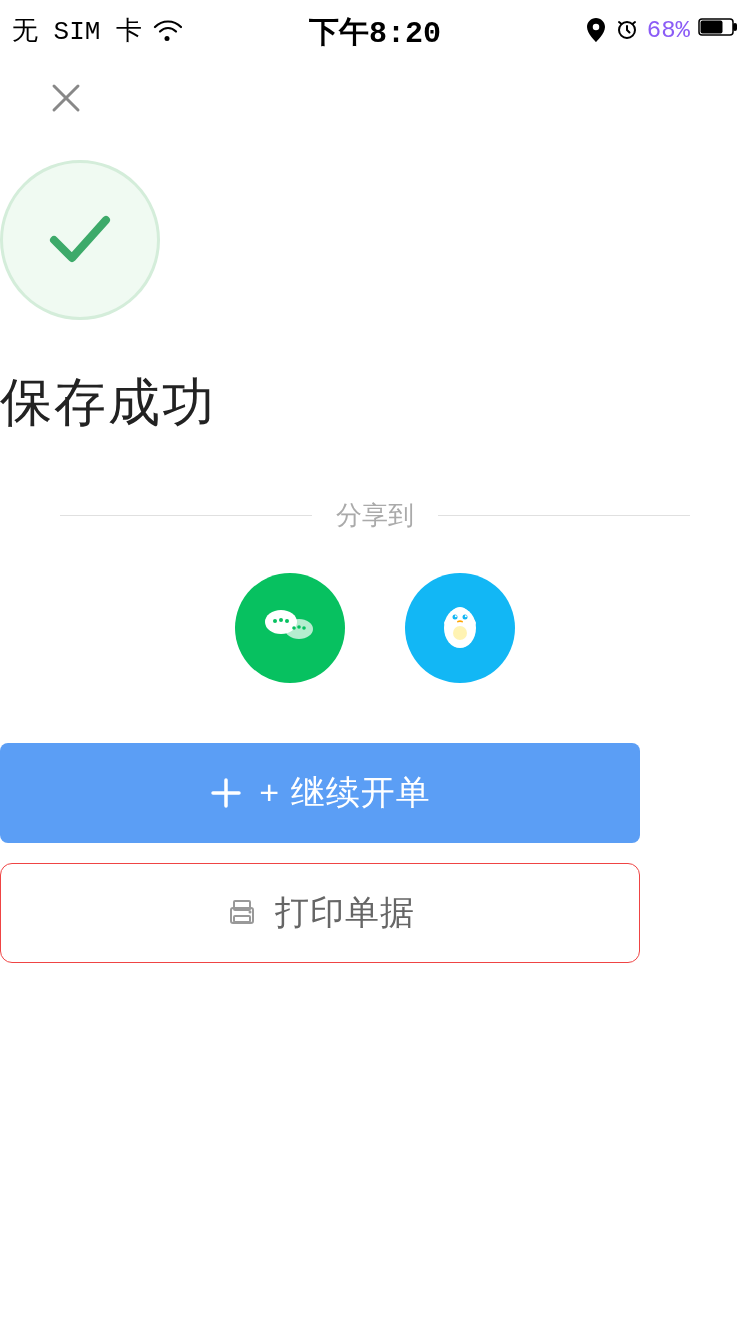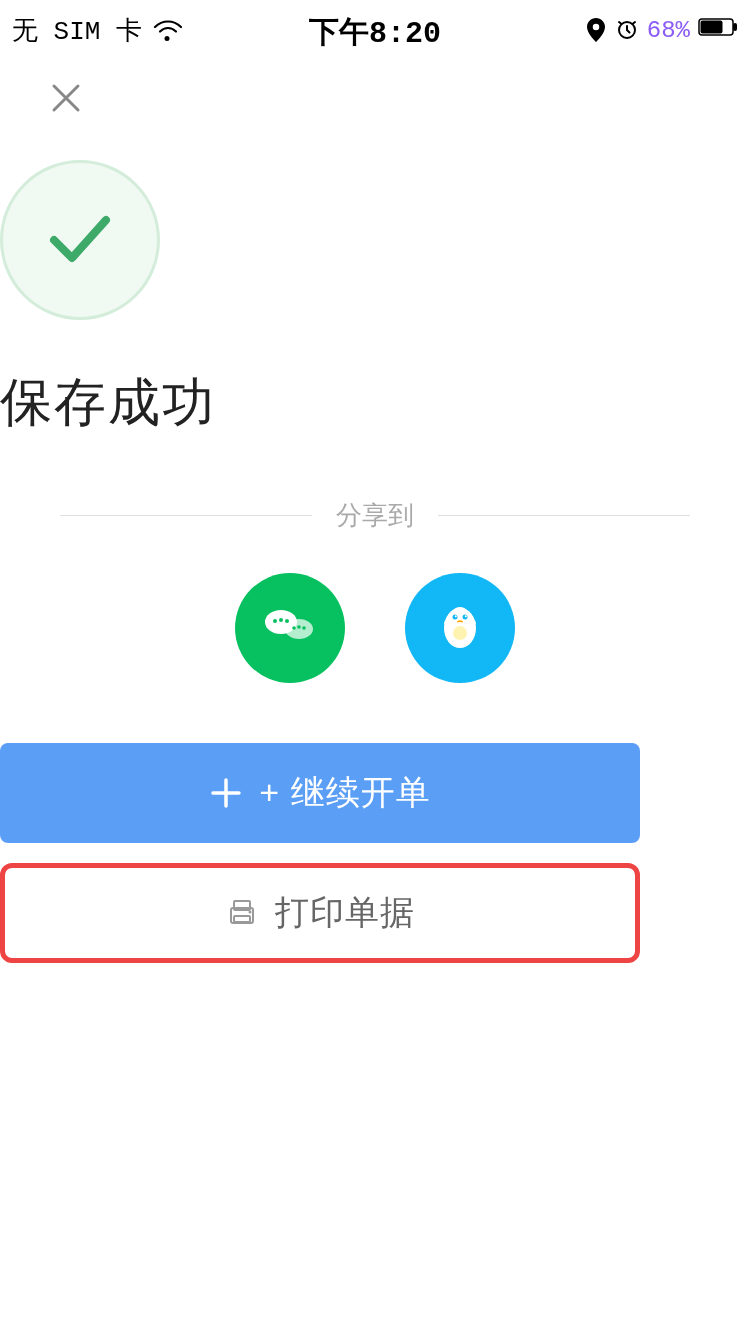--- a/index.html
+++ b/index.html
@@ -204,7 +204,7 @@
       height: 100px;
       border-radius: 12px;
       background: #ffffff;
-      border: 5px solid #ef4444;
+      border: 1px solid #ef4444;
       color: #666666;
       font-size: 34px;
       font-weight: 400;

